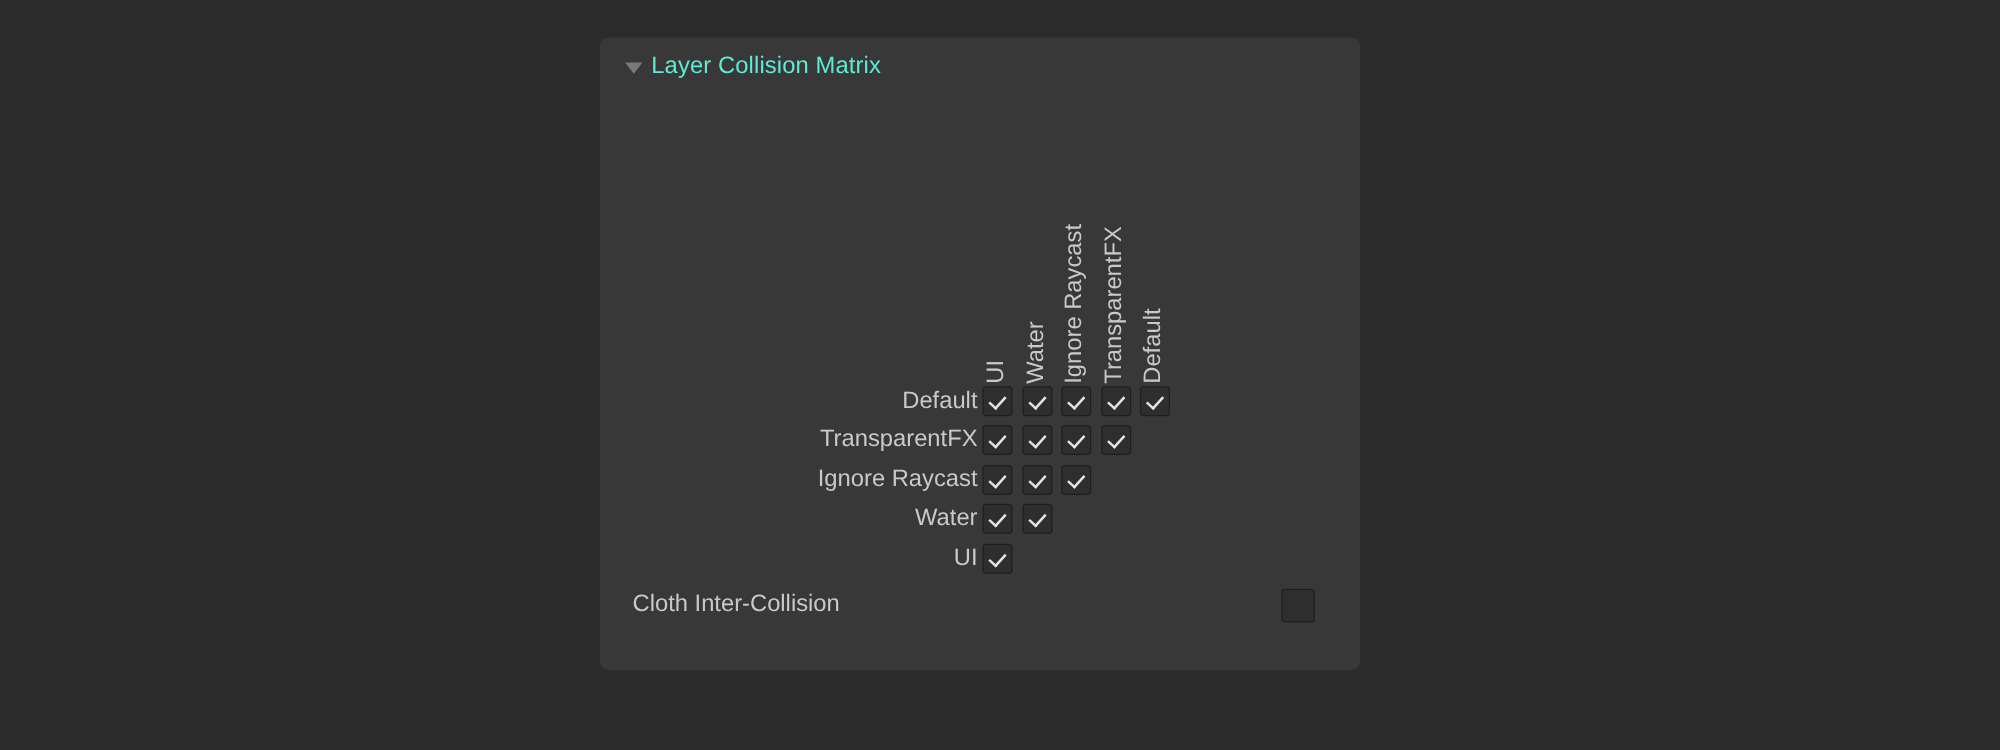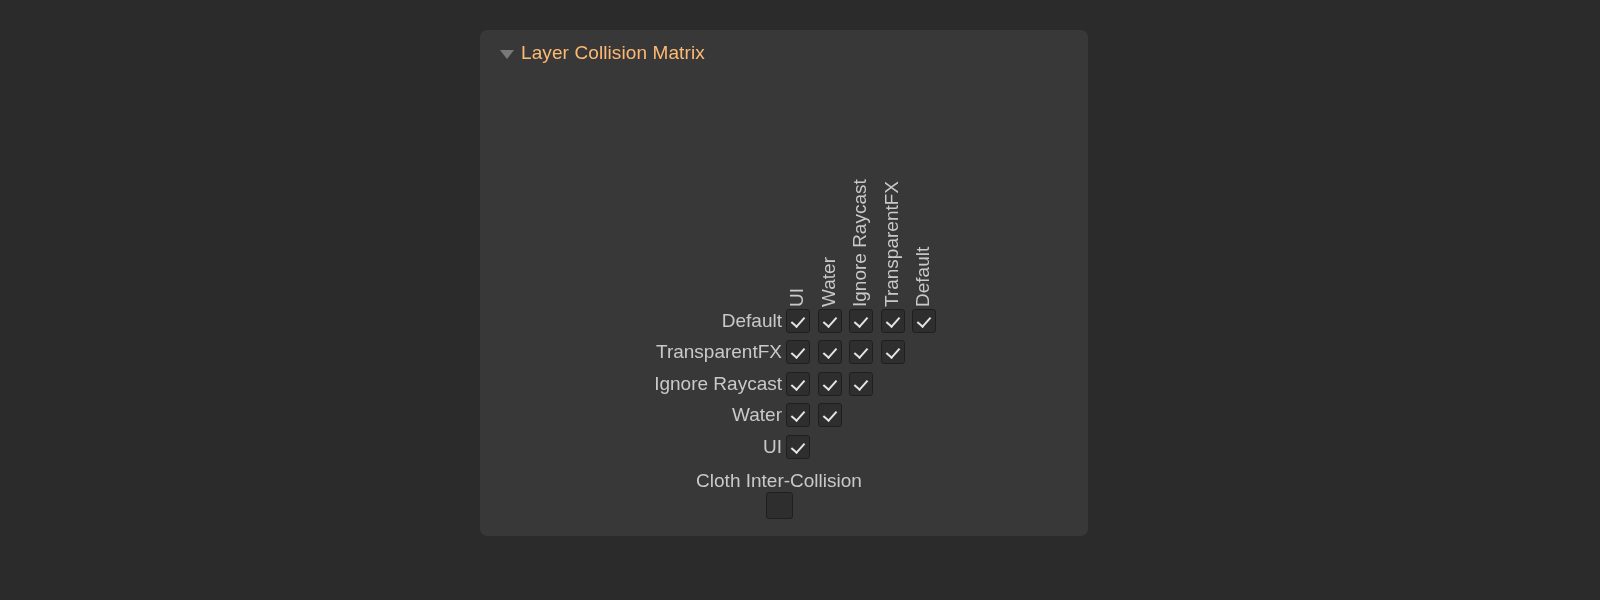--- a/index.html
+++ b/index.html
@@ -46,7 +46,7 @@
     margin-top: 2px;
   }
   #panel-title {
-    color: #fdba74;
+    color: #5eead4;
     font-size: 19px;
     letter-spacing: 0.1px;
     white-space: nowrap;

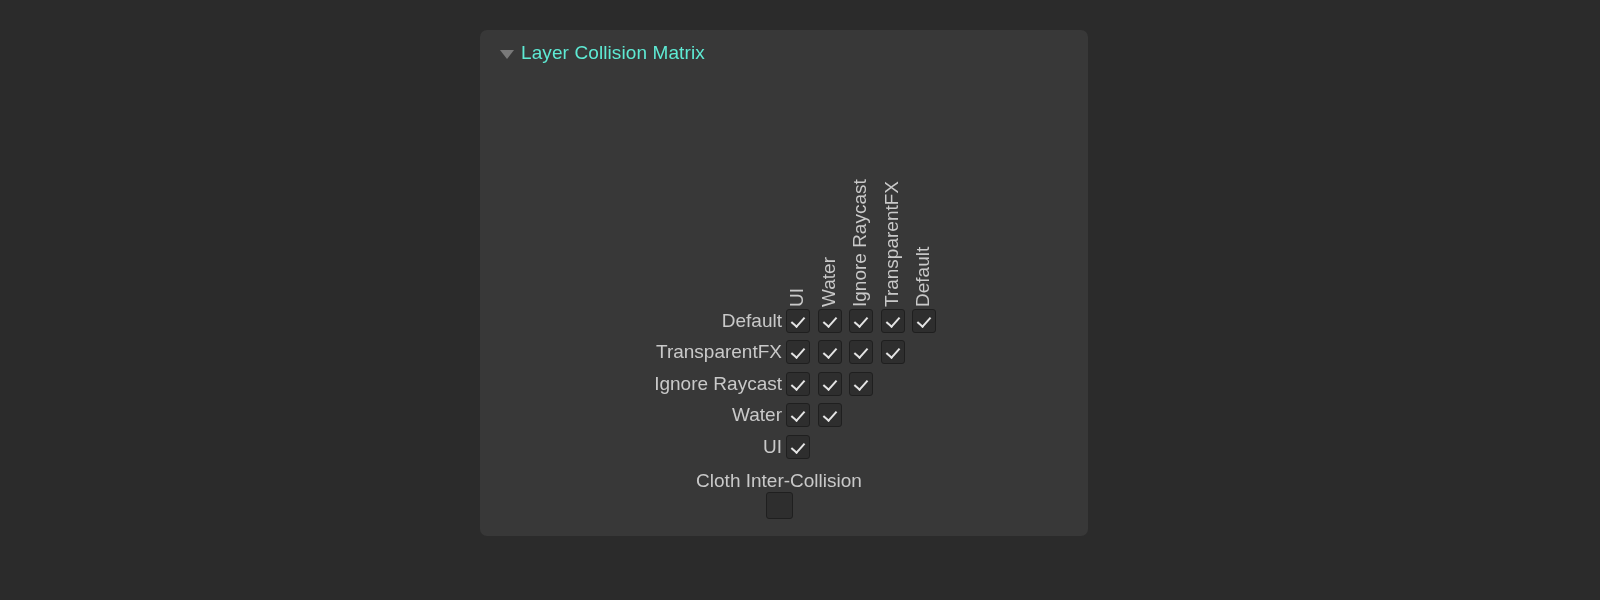--- a/index.html
+++ b/index.html
@@ -130,7 +130,6 @@
     display: flex;
     align-items: center;
     justify-content: space-between;
-    flex-direction: column;
   }
   #cloth-label {
     color: #c9c9c9;

